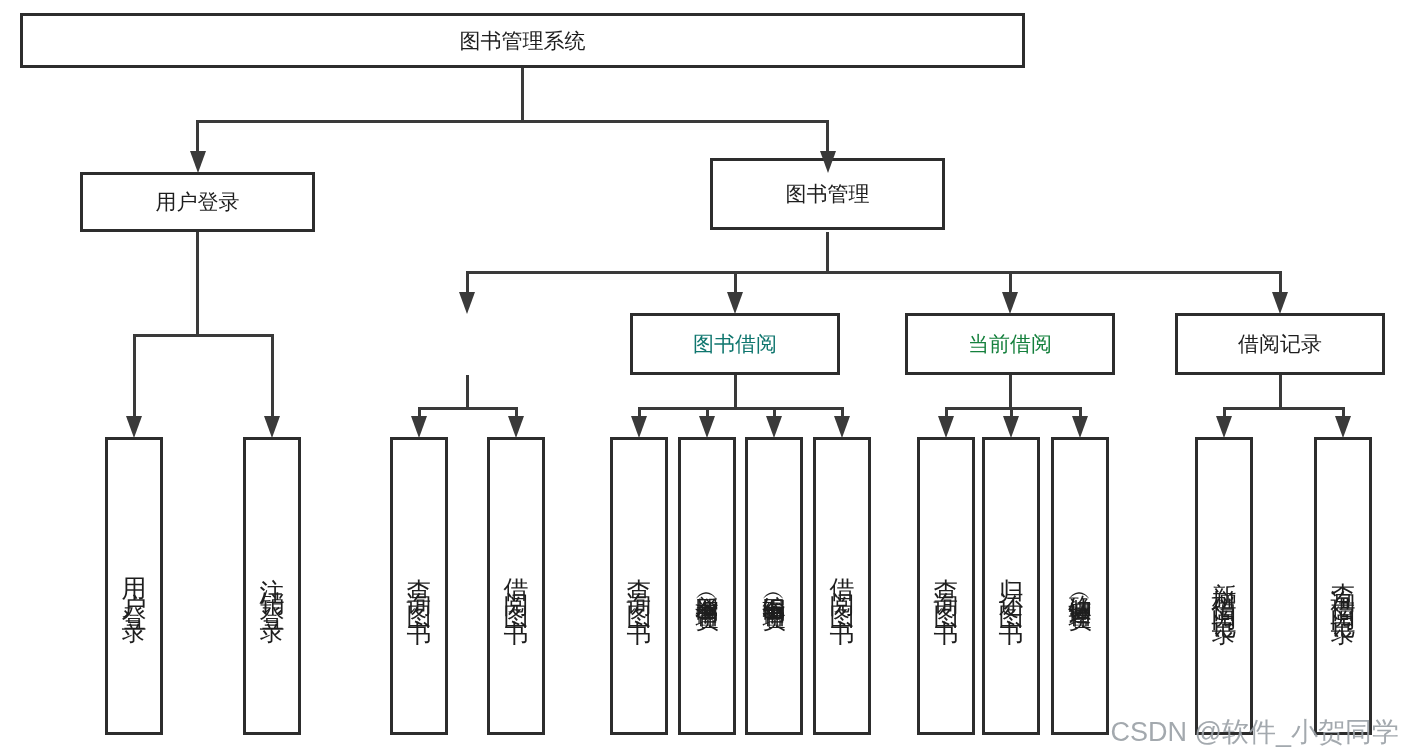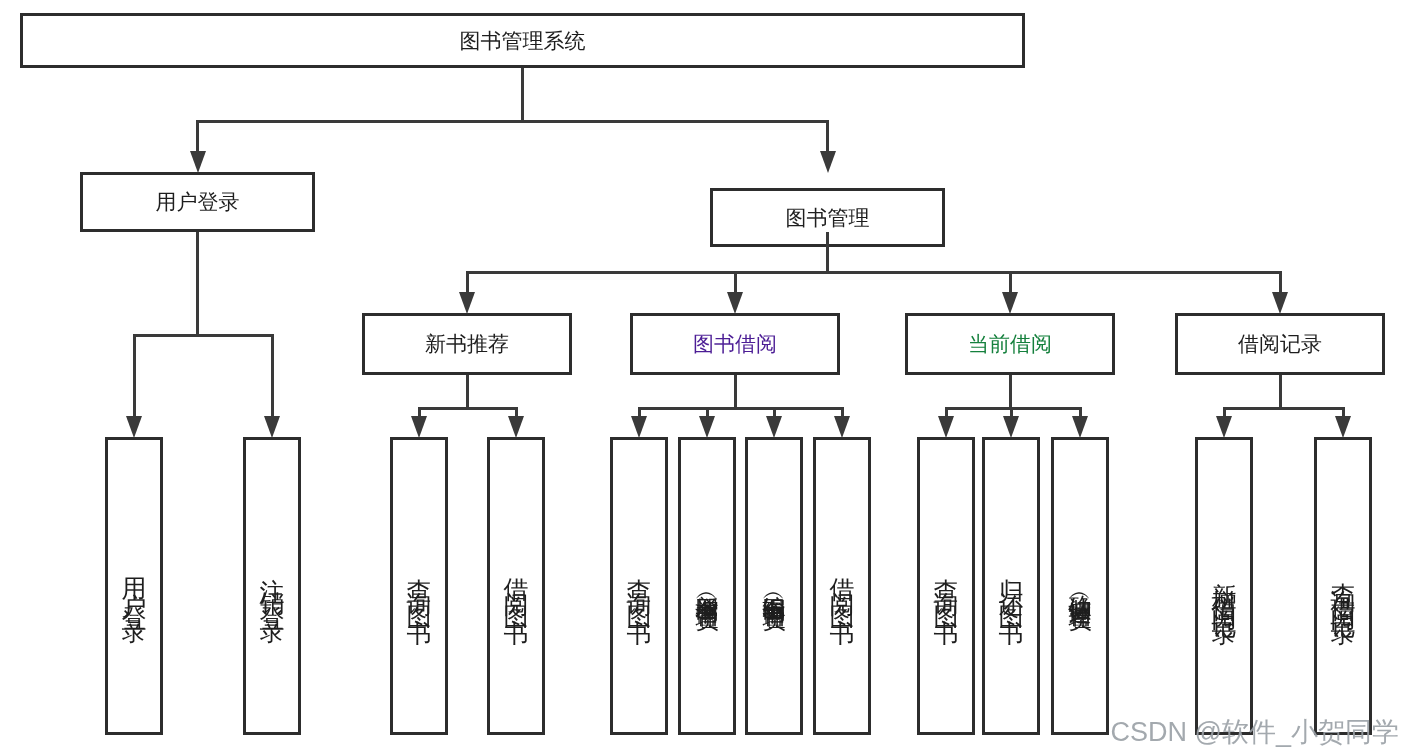--- a/index.html
+++ b/index.html
@@ -62,7 +62,7 @@
     <div class="node h" style="left: 80px; top: 172px; width: 235px; height: 60px; border-color: rgb(45, 45, 45); background: rgb(255, 255, 255);">
       <span class="lbl" style="color: rgb(30, 30, 30);">用户登录</span>
     </div>
-    <div class="node h" style="left: 710px; top: 188px; width: 235px; height: 59px; border-color: rgb(45, 45, 45); background: rgb(255, 255, 255);">
+    <div class="node h" style="left: 710px; top: 158px; width: 235px; height: 72px; border-color: rgb(45, 45, 45); background: rgb(255, 255, 255);">
       <span class="lbl" style="color: rgb(30, 30, 30);">图书管理</span>
     </div>
     <div class="node h" style="left: 362px; top: 313px; width: 210px; height: 62px; border-color: rgb(45, 45, 45); background: rgb(255, 255, 255);">

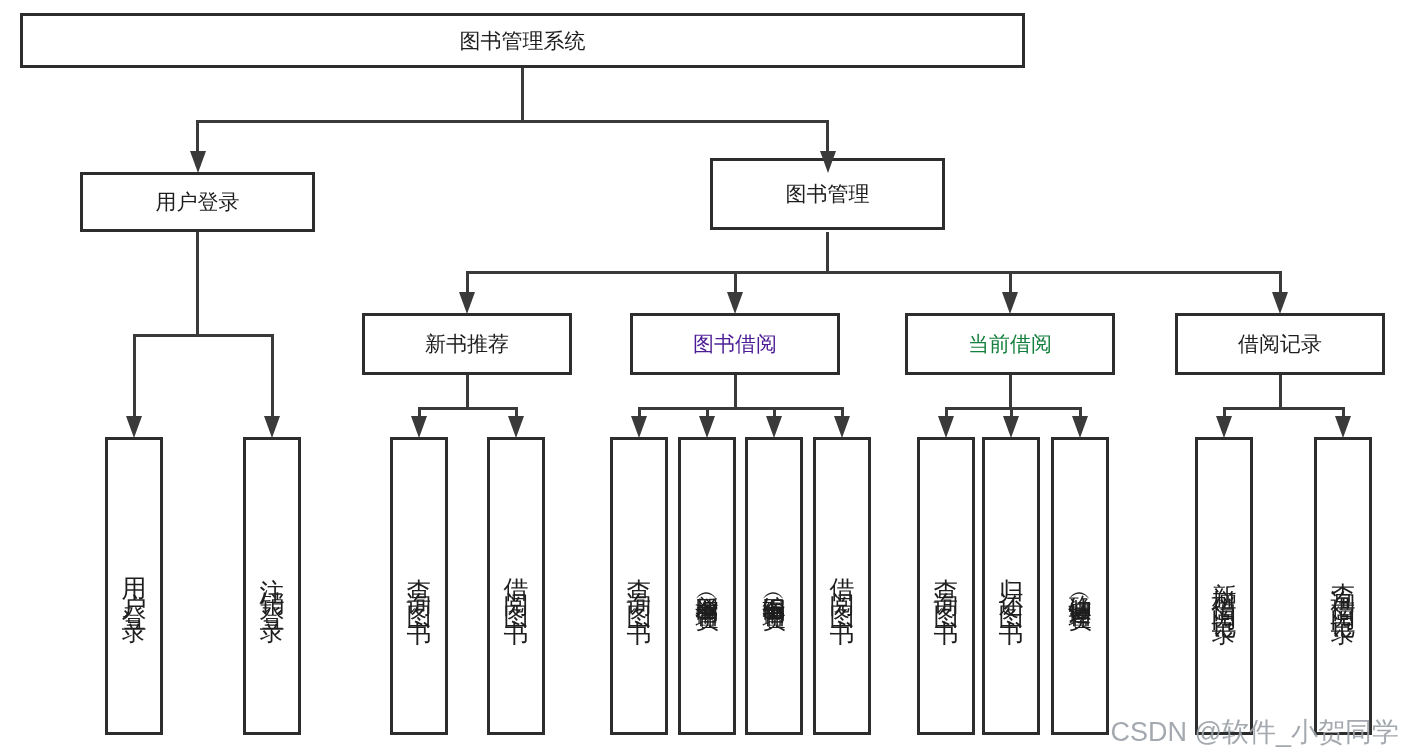--- a/index.html
+++ b/index.html
@@ -64,9 +64,6 @@
     </div>
     <div class="node h" style="left: 710px; top: 158px; width: 235px; height: 72px; border-color: rgb(45, 45, 45); background: rgb(255, 255, 255);">
       <span class="lbl" style="color: rgb(30, 30, 30);">图书管理</span>
-    </div>
-    <div class="node h" style="left: 362px; top: 313px; width: 210px; height: 62px; border-color: rgb(45, 45, 45); background: rgb(255, 255, 255);">
-      <span class="lbl" style="color: rgb(30, 30, 30);">新书推荐</span>
     </div>
     <div class="node h" style="left: 630px; top: 313px; width: 210px; height: 62px; border-color: rgb(45, 45, 45); background: rgb(255, 255, 255);">
       <span class="lbl" style="color: #4c1d95;">图书借阅</span>

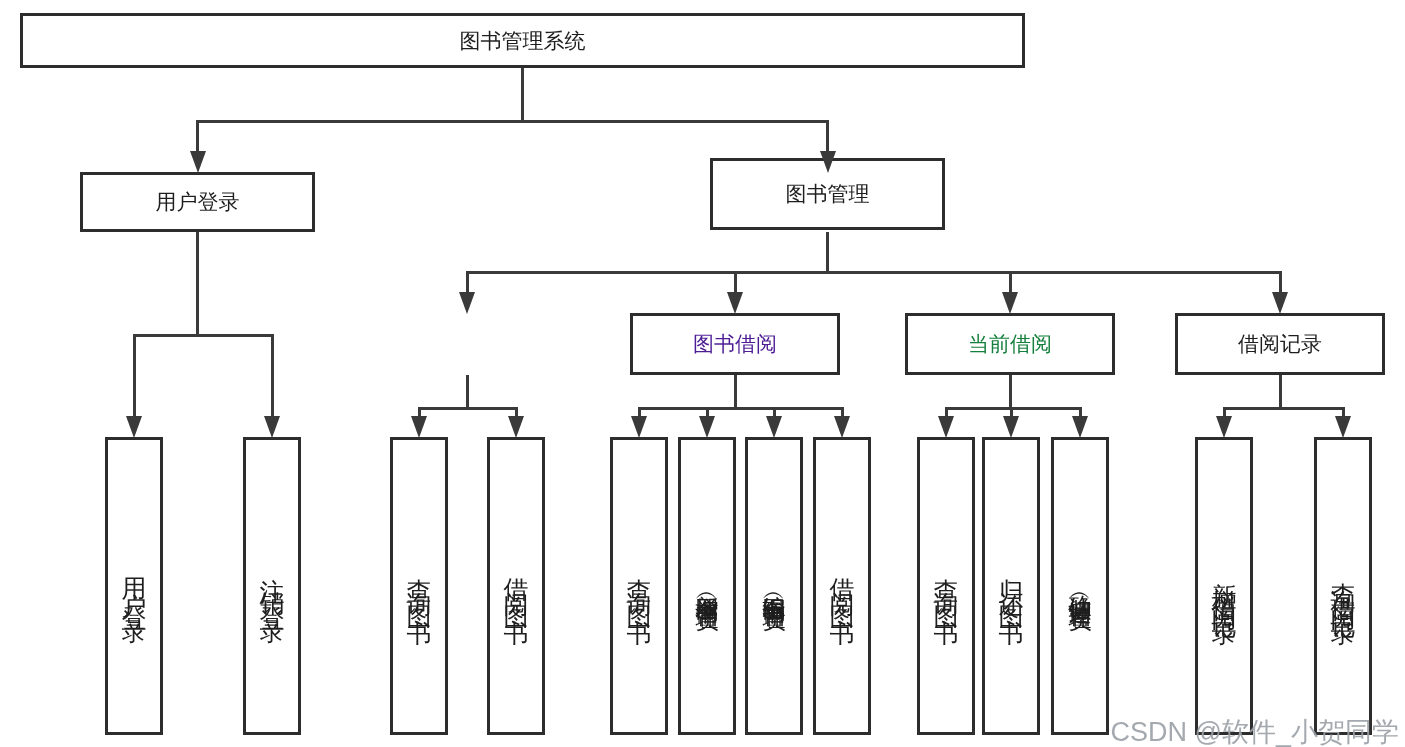--- a/index.html
+++ b/index.html
@@ -66,7 +66,7 @@
       <span class="lbl" style="color: rgb(30, 30, 30);">图书管理</span>
     </div>
     <div class="node h" style="left: 630px; top: 313px; width: 210px; height: 62px; border-color: rgb(45, 45, 45); background: rgb(255, 255, 255);">
-      <span class="lbl" style="color: #4c1d95;">图书借阅</span>
+      <span class="lbl" style="color: #0f766e;">图书借阅</span>
     </div>
     <div class="node h" style="left: 905px; top: 313px; width: 210px; height: 62px; border-color: rgb(45, 45, 45); background: rgb(255, 255, 255);">
       <span class="lbl" style="color: #15803d;">当前借阅</span>

